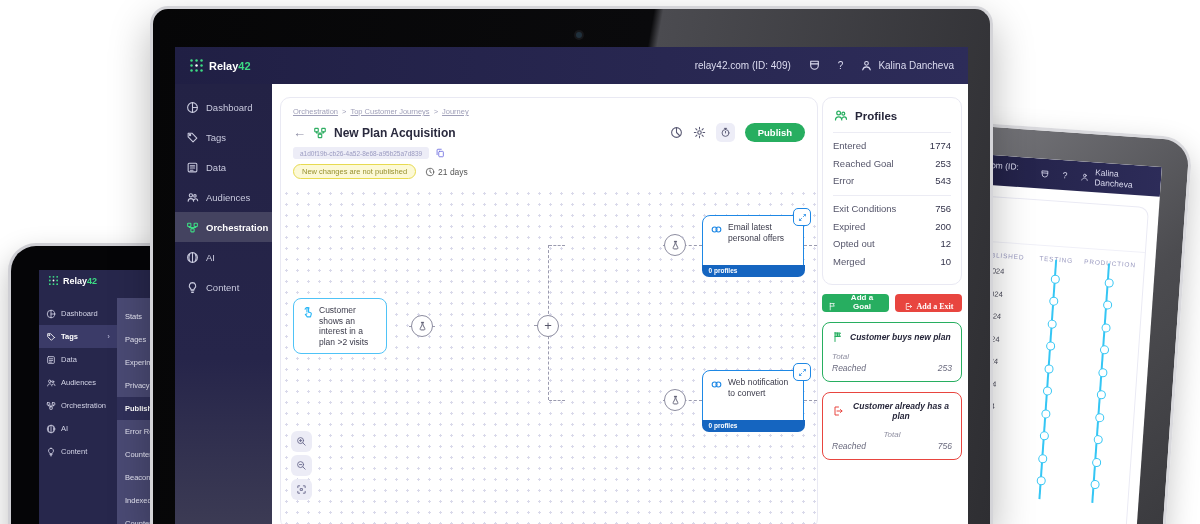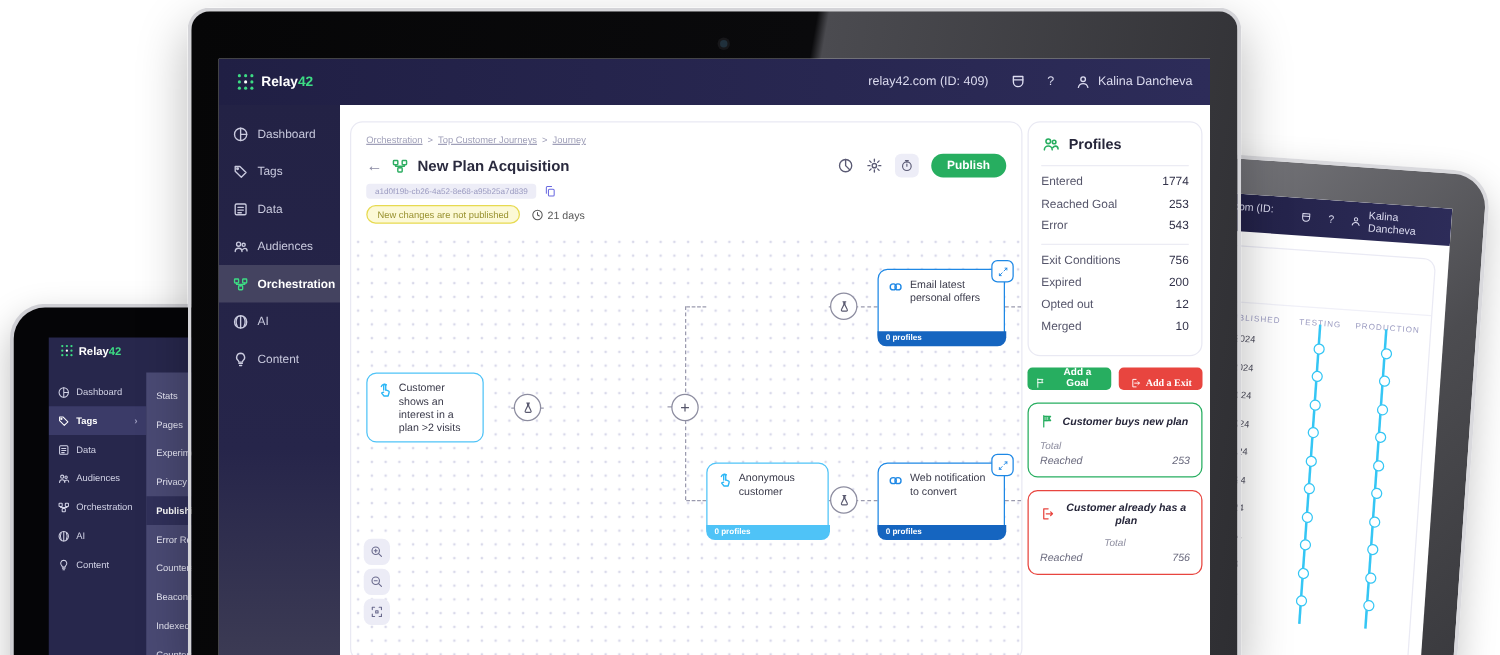--- a/index.html
+++ b/index.html
@@ -605,17 +605,6 @@
                   </div>
               </div>
 
-              <div class="node cyan" style="left:284px;top:182px;width:98px;height:61px">
-                <div class="body">
-                    <svg class="nic ic" viewBox="0 0 24 24">
-                      <path d="M11 11V4.5a1.5 1.5 0 013 0V11"></path>
-                      <path d="M14 11l3.8 1.3a2 2 0 011.2 2.5L17.5 20h-6L8 15.5l3-1.2"></path>
-                      <path d="M7.5 6a5 5 0 017.5-2.5"></path>
-                    </svg>
-                <span class="txt">Anonymous customer</span>
-                  </div>
-                <div class="pbar c">0 profiles</div>
-              </div>
 
               <div class="ccircle" style="left:383px;top:201px">
                   <svg class="ic" viewBox="0 0 24 24">

